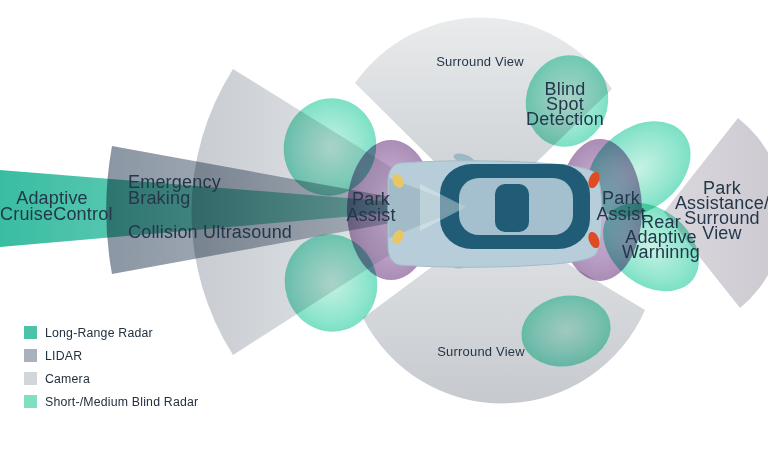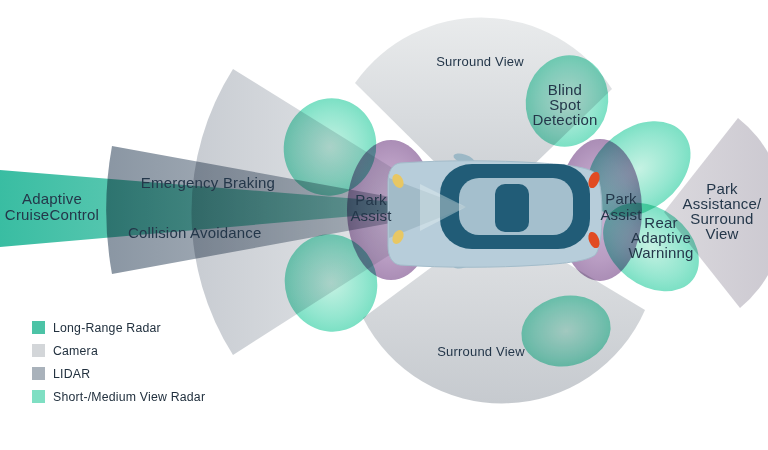--- a/index.html
+++ b/index.html
@@ -9,7 +9,7 @@
   .mult{mix-blend-mode:multiply;}
   .lbl{
     position:absolute;
-    font-size:15px;
+    font-size:18px;
     line-height:15.5px;
     color:#24374a;
     text-align:center;

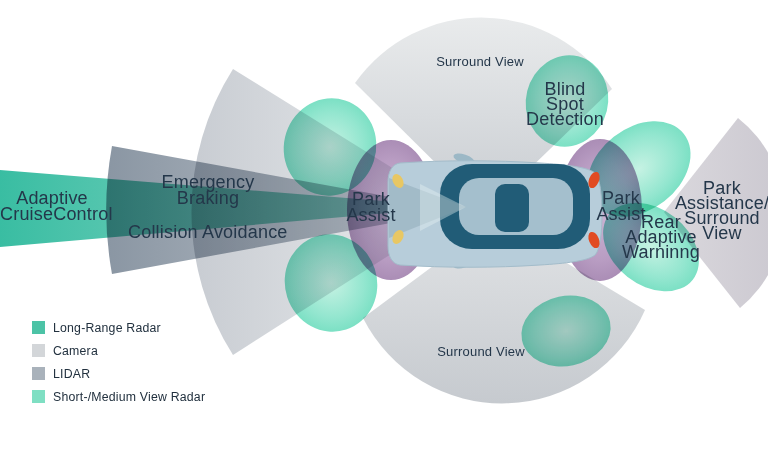--- a/index.html
+++ b/index.html
@@ -112,7 +112,7 @@
 
   <div class="lbl" style="left:0px;top:191px;width:104px;">Adaptive
 CruiseControl</div>
-  <div class="lbl lbl-left" style="left:128px;top:175px;width:160px;text-align:center;">Emergency Braking</div>
+  <div class="lbl lbl-left" style="left:128px;top:175px;width:160px;">Emergency Braking</div>
   <div class="lbl lbl-left" style="left:128px;top:225px;width:170px;">Collision Avoidance</div>
   <div class="lbl" style="left:405px;top:54px;width:150px;font-size:13px;">Surround View</div>
   <div class="lbl" style="left:406px;top:344px;width:150px;font-size:13px;">Surround View</div>

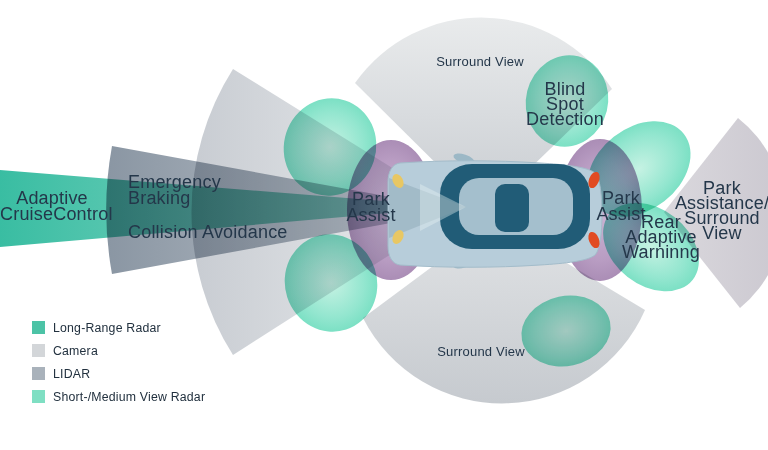--- a/index.html
+++ b/index.html
@@ -113,7 +113,7 @@
   <div class="lbl" style="left:0px;top:191px;width:104px;">Adaptive
 CruiseControl</div>
   <div class="lbl lbl-left" style="left:128px;top:175px;width:160px;">Emergency Braking</div>
-  <div class="lbl lbl-left" style="left:128px;top:225px;width:170px;">Collision Avoidance</div>
+  <div class="lbl lbl-left" style="left:128px;top:225px;width:170px;">Collision Ultrasound</div>
   <div class="lbl" style="left:405px;top:54px;width:150px;font-size:13px;">Surround View</div>
   <div class="lbl" style="left:406px;top:344px;width:150px;font-size:13px;">Surround View</div>
   <div class="lbl lbl-sm" style="left:522px;top:82px;width:86px;">Blind

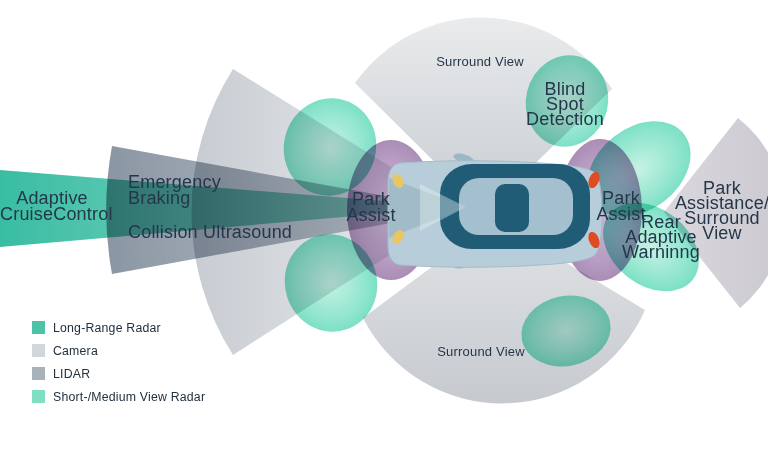--- a/index.html
+++ b/index.html
@@ -19,7 +19,7 @@
   .lbl-left{text-align:left;}
   .lbl-sm{line-height:15px;}
   .legend{position:absolute;left:24px;top:321px;}
-  .legend-item{display:flex;align-items:flex-start;height:23px;margin-left:8px;}
+  .legend-item{display:flex;align-items:center;height:23px;}
   .legend-swatch{width:13px;height:13px;margin-right:8px;flex:0 0 auto;}
   .legend-label{font-size:12.3px;color:#22313f;letter-spacing:0.2px;}
 </style>

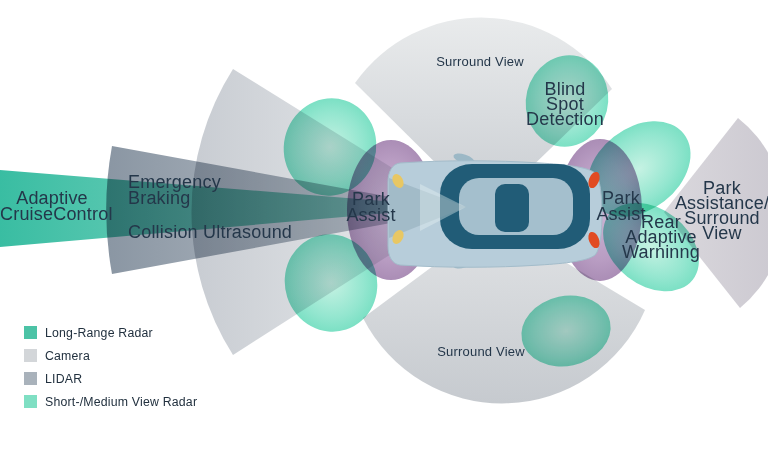--- a/index.html
+++ b/index.html
@@ -137,12 +137,12 @@
       <span class="legend-label">Long-Range Radar</span>
     </div>
     <div class="legend-item">
+      <span class="legend-swatch" style="background-color: rgb(169, 178, 187);"></span>
+      <span class="legend-label">LIDAR</span>
+    </div>
+    <div class="legend-item">
       <span class="legend-swatch" style="background-color: rgb(211, 214, 217);"></span>
       <span class="legend-label">Camera</span>
-    </div>
-    <div class="legend-item">
-      <span class="legend-swatch" style="background-color: rgb(169, 178, 187);"></span>
-      <span class="legend-label">LIDAR</span>
     </div>
     <div class="legend-item">
       <span class="legend-swatch" style="background-color: rgb(127, 223, 195);"></span>

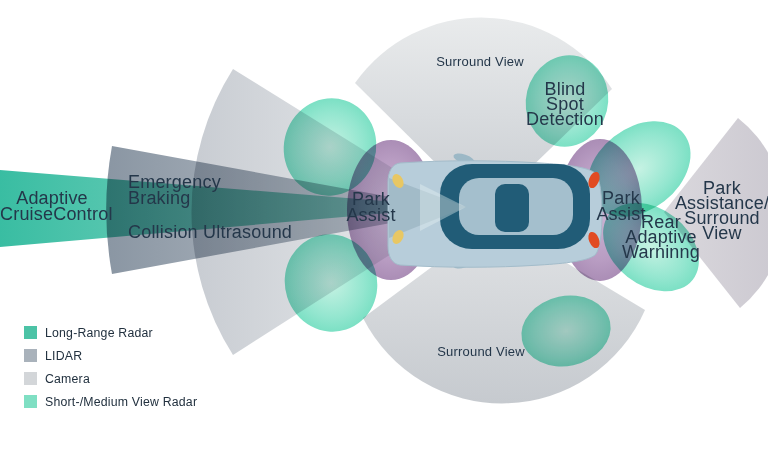--- a/index.html
+++ b/index.html
@@ -146,7 +146,7 @@
     </div>
     <div class="legend-item">
       <span class="legend-swatch" style="background-color: rgb(127, 223, 195);"></span>
-      <span class="legend-label">Short-/Medium View Radar</span>
+      <span class="legend-label">Short-/Medium Blind Radar</span>
     </div>
   </div>
 

